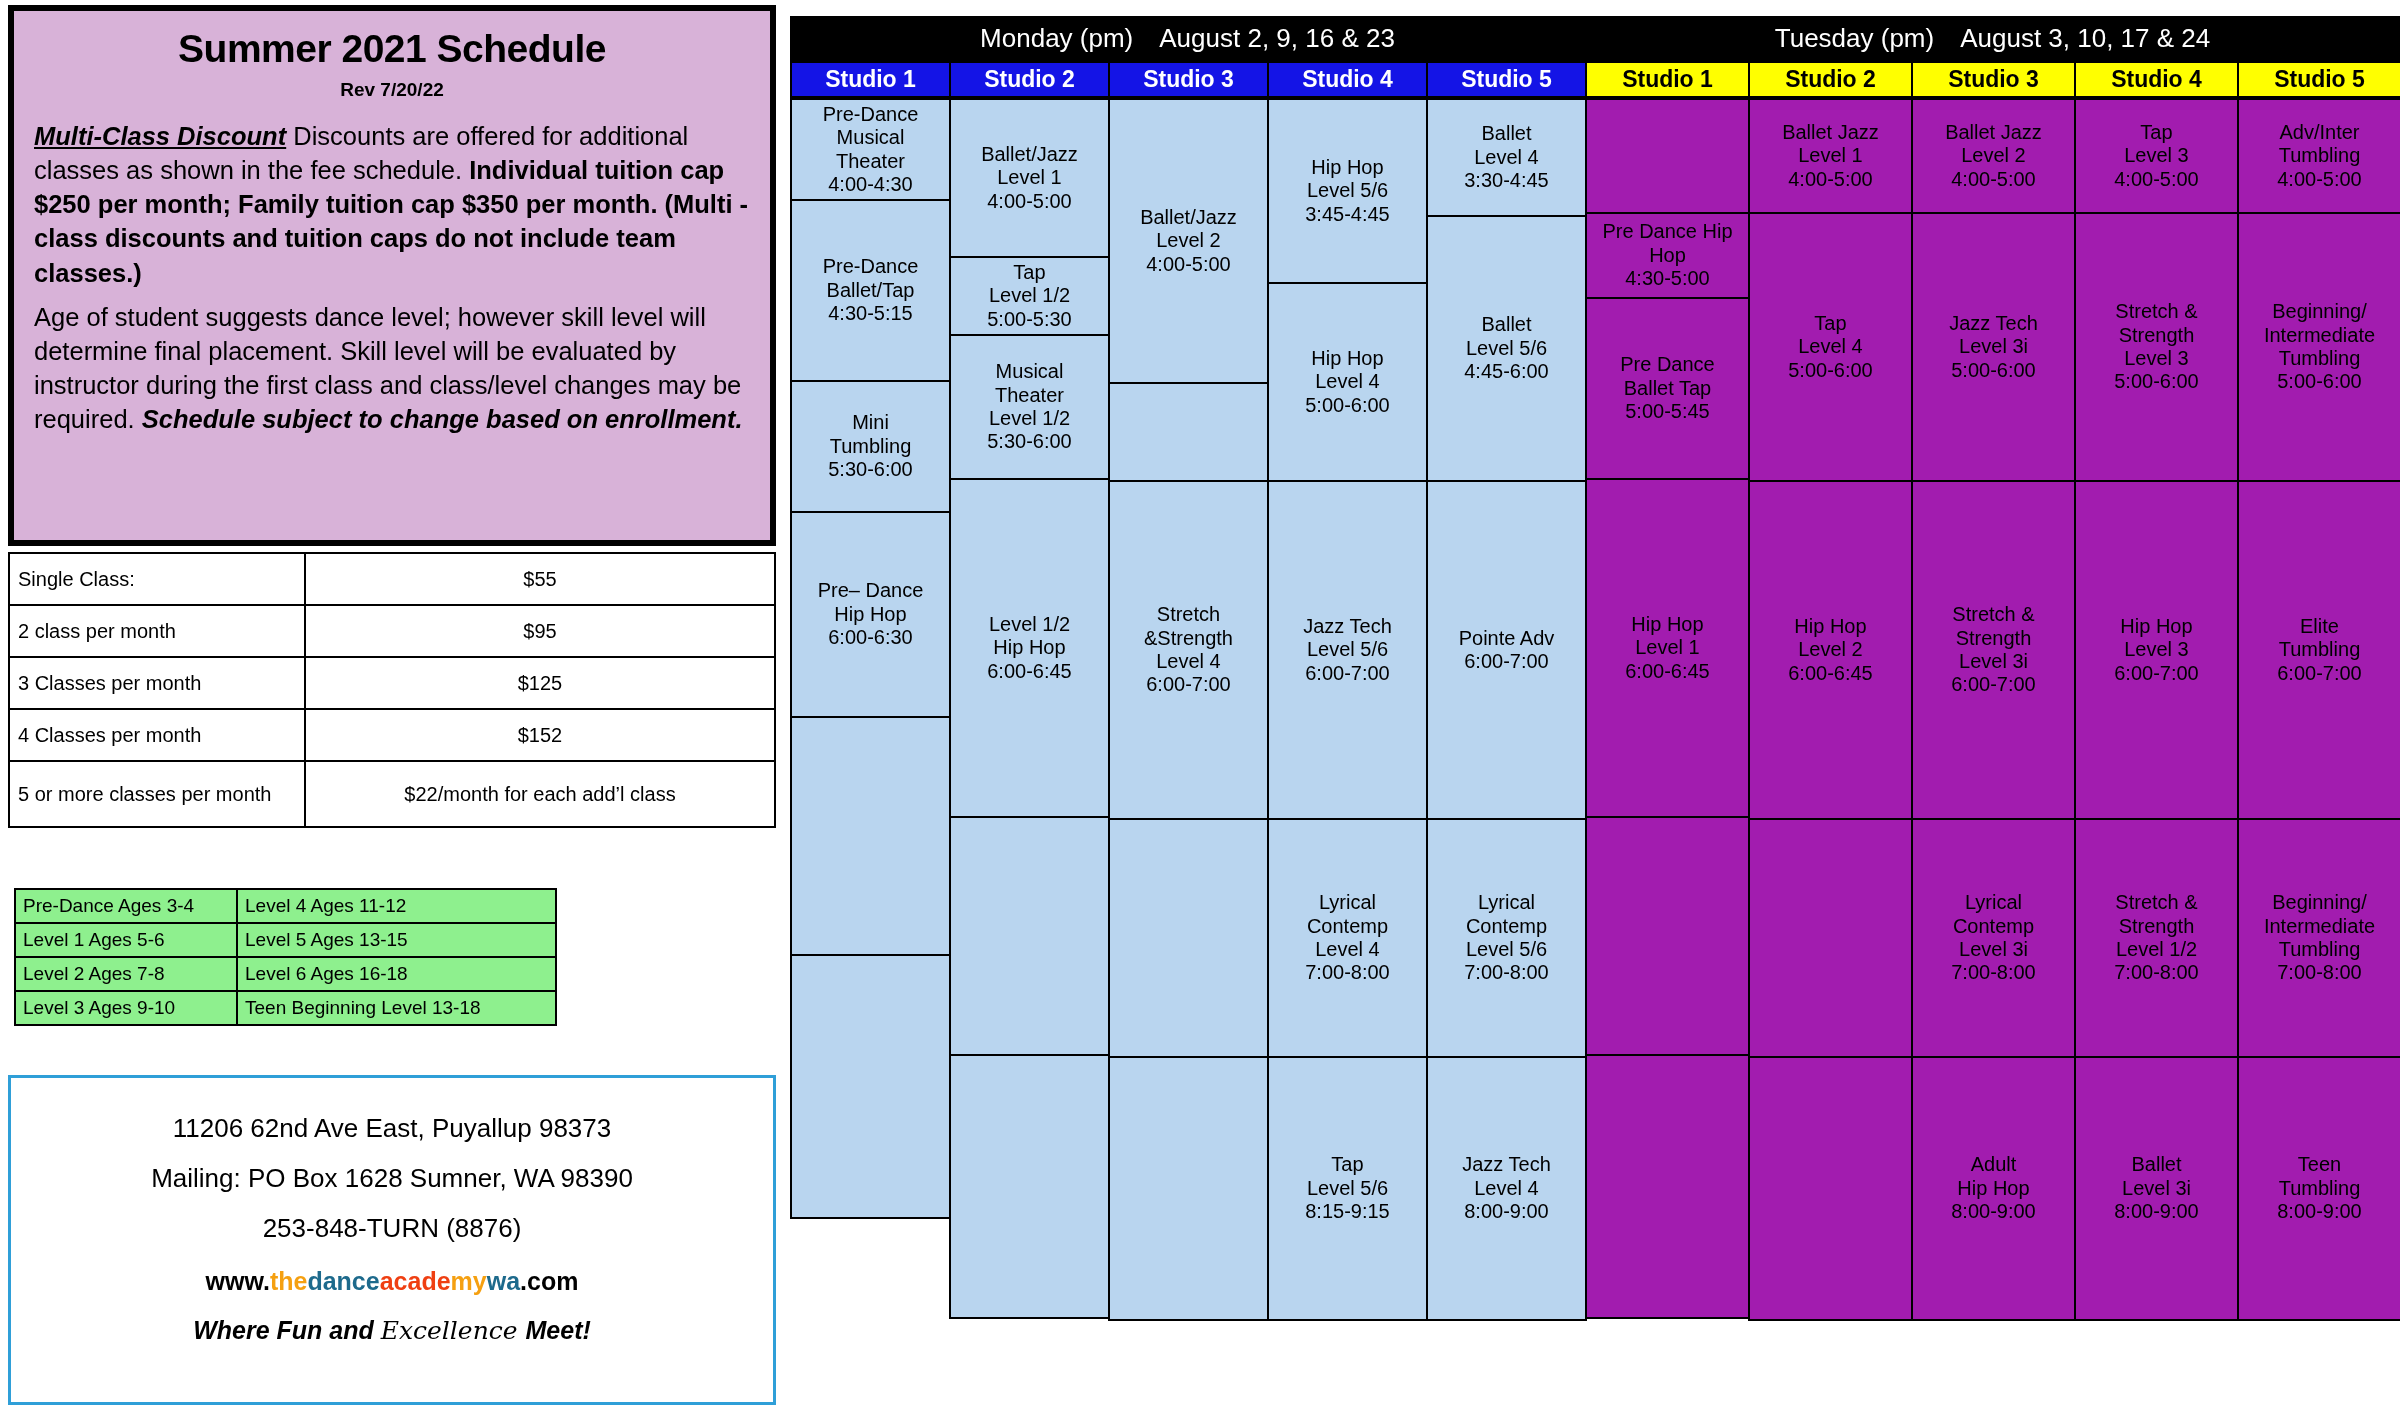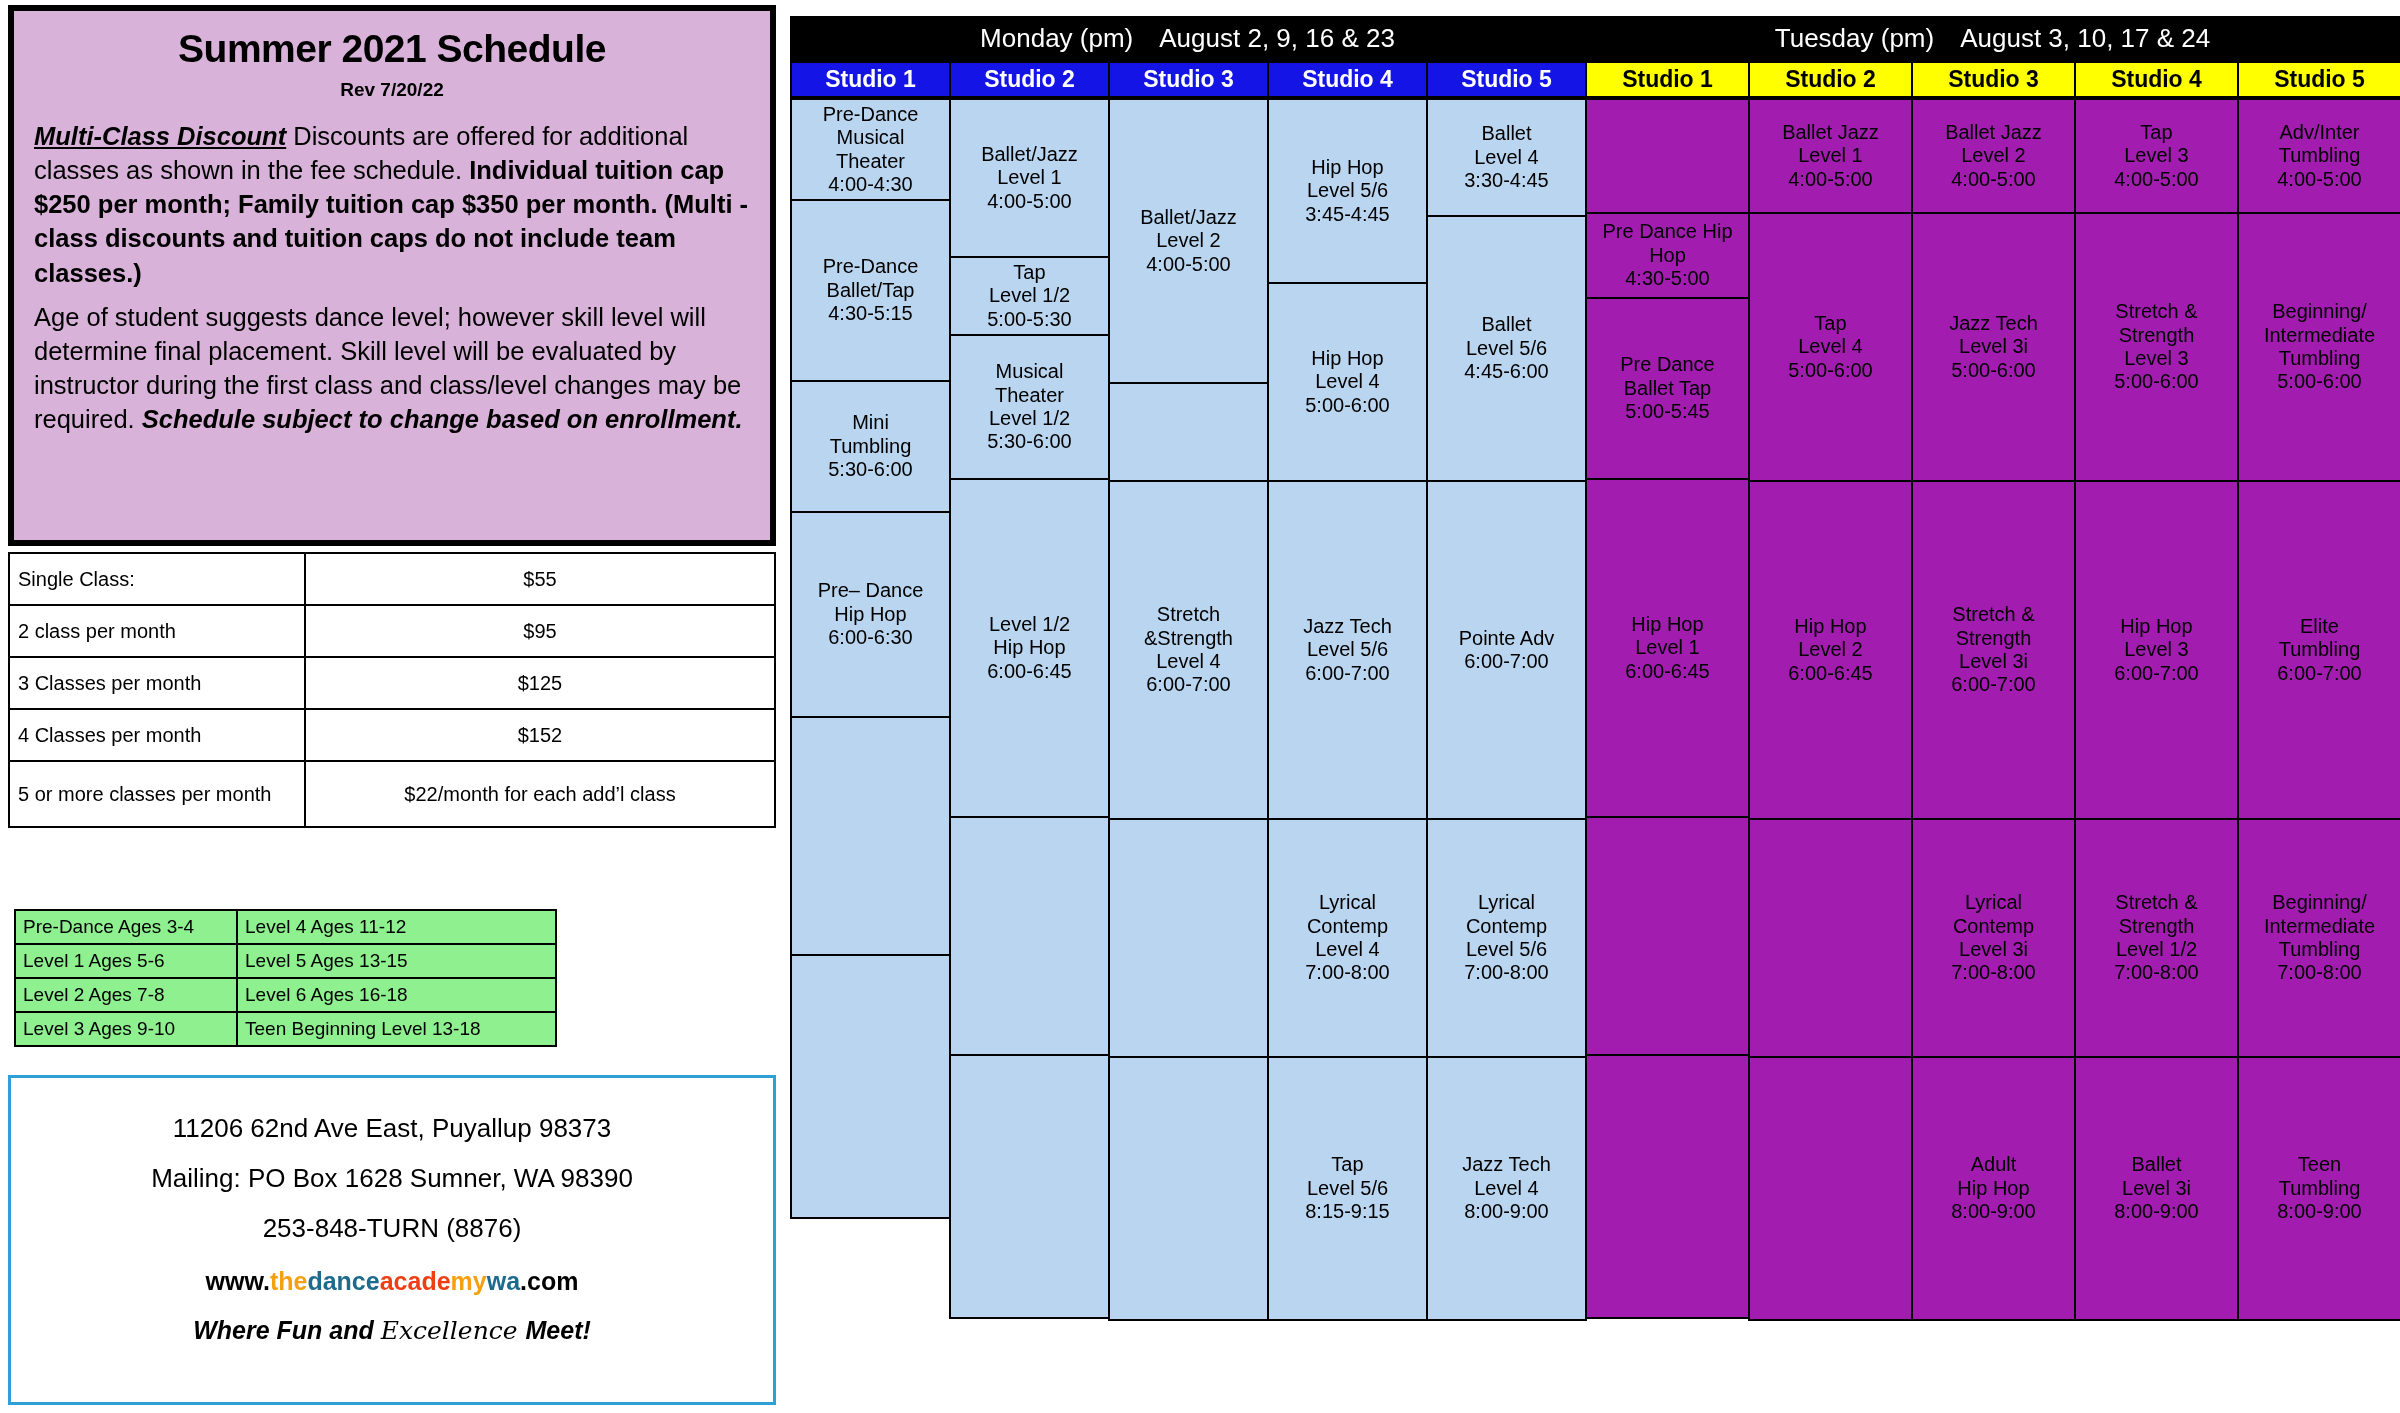--- a/index.html
+++ b/index.html
@@ -47,7 +47,7 @@
   
   .lv-table {
     position: absolute; left: 14px; top: 888px; width: 543px;
-    border-collapse: collapse; table-layout: fixed; margin-top: 21px;
+    border-collapse: collapse; table-layout: fixed;
   }
   .lv-table td {
     border: 2px solid #000; background: #8ef08e; font-size: 19px; color: #000;

